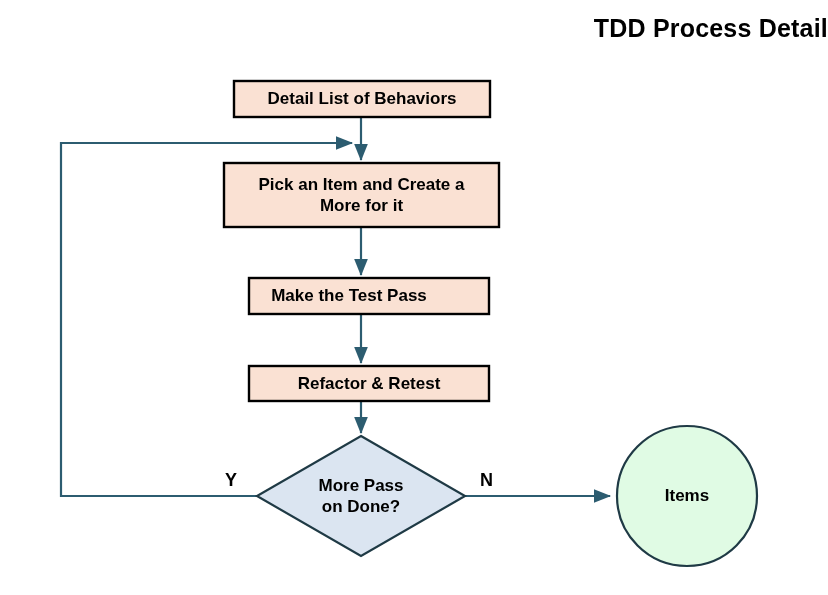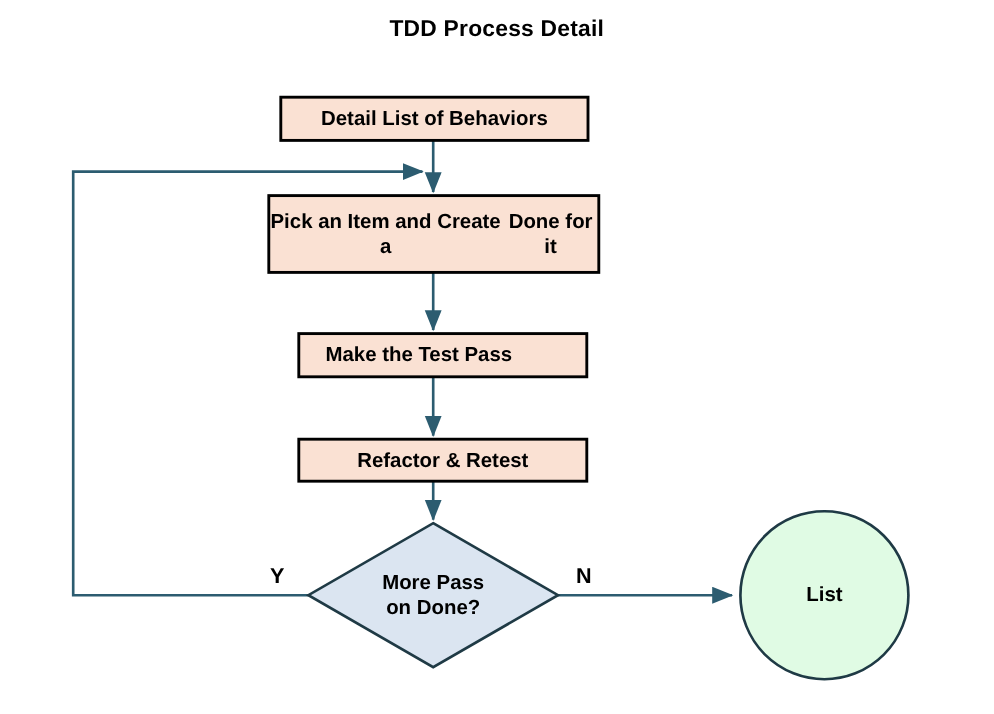--- a/index.html
+++ b/index.html
@@ -42,8 +42,8 @@
     left: 0;
     top: 14px;
     width: 828px;
-    text-align: center;
-    font-size: 19px;
+    text-align: right;
+    font-size: 25px;
     font-weight: bold;
     color: #000000;
     letter-spacing: 0.2px;

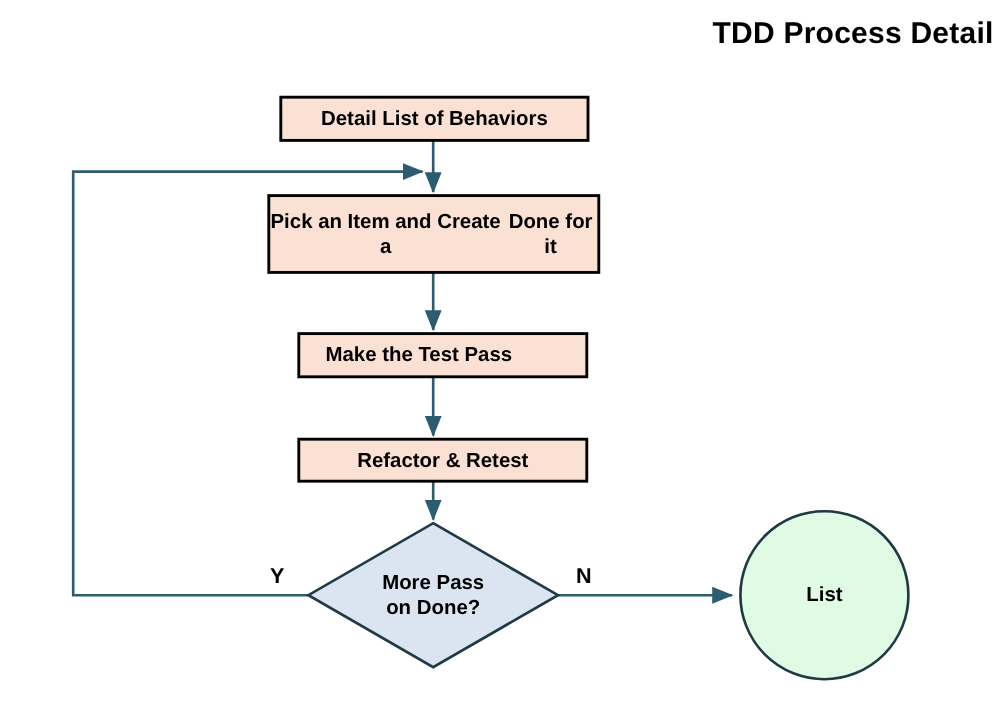--- a/index.html
+++ b/index.html
@@ -102,7 +102,7 @@
 
   <div class="node-label box-label" style="left:234px; top:81px; width:256px; height:36px;">Detail List of Behaviors</div>
 
-  <div class="node-label box-label" style="left:224px; top:163px; width:275px; height:64px; ">
+  <div class="node-label box-label" style="left:224px; top:163px; width:275px; height:64px; flex-direction:column;">
     <span>Pick an Item and Create a</span>
     <span>Done for it</span>
   </div>

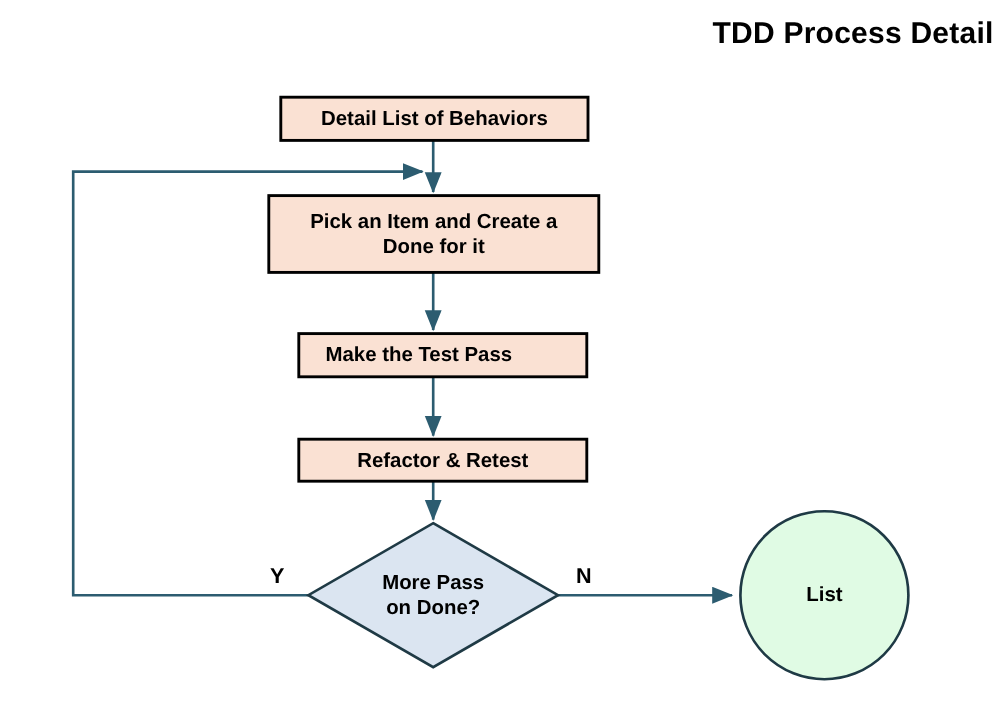--- a/index.html
+++ b/index.html
@@ -104,7 +104,7 @@
 
   <div class="node-label box-label" style="left:224px; top:163px; width:275px; height:64px; flex-direction:column;">
     <span>Pick an Item and Create a</span>
-    <span>Done for it</span>
+    <span>More for it</span>
   </div>
 
   <div class="node-label box-label" style="left:249px; top:278px; width:200px; height:36px;">Make the Test Pass</div>

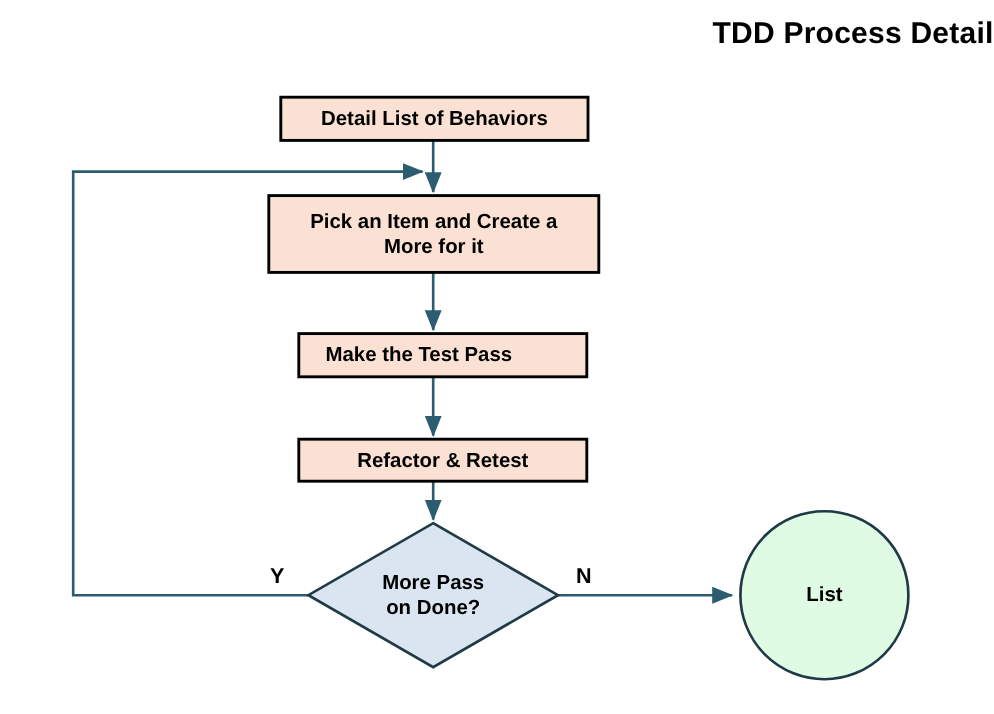--- a/index.html
+++ b/index.html
@@ -116,7 +116,7 @@
     <span>on Done?</span>
   </div>
 
-  <div class="node-label circle-label" style="left:617px; top:481px; width:140px; height:30px;">List</div>
+  <div class="node-label circle-label" style="left:617px; top:481px; width:140px; height:30px;">Items</div>
 
   <div class="branch-label" style="left:225px; top:470px;">Y</div>
 

